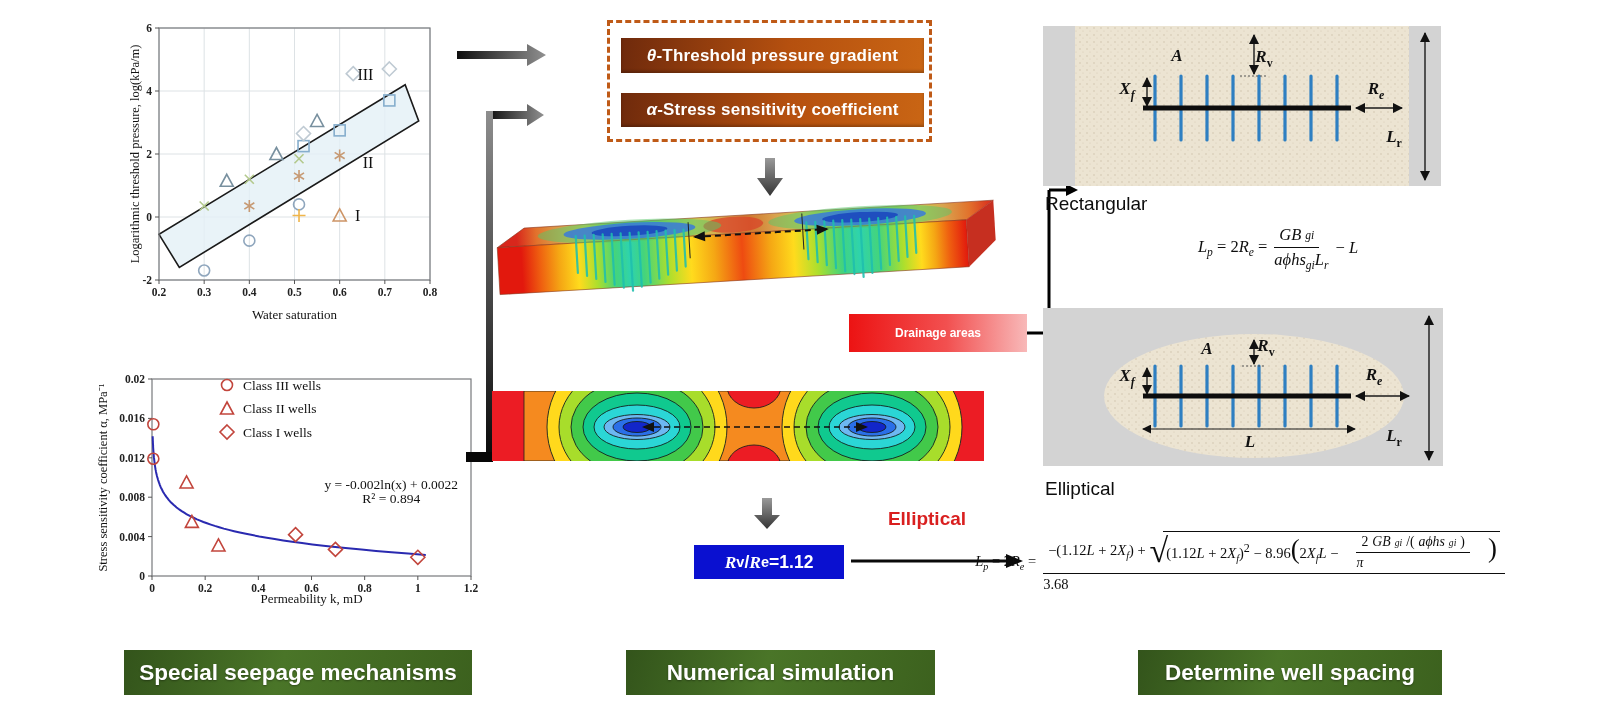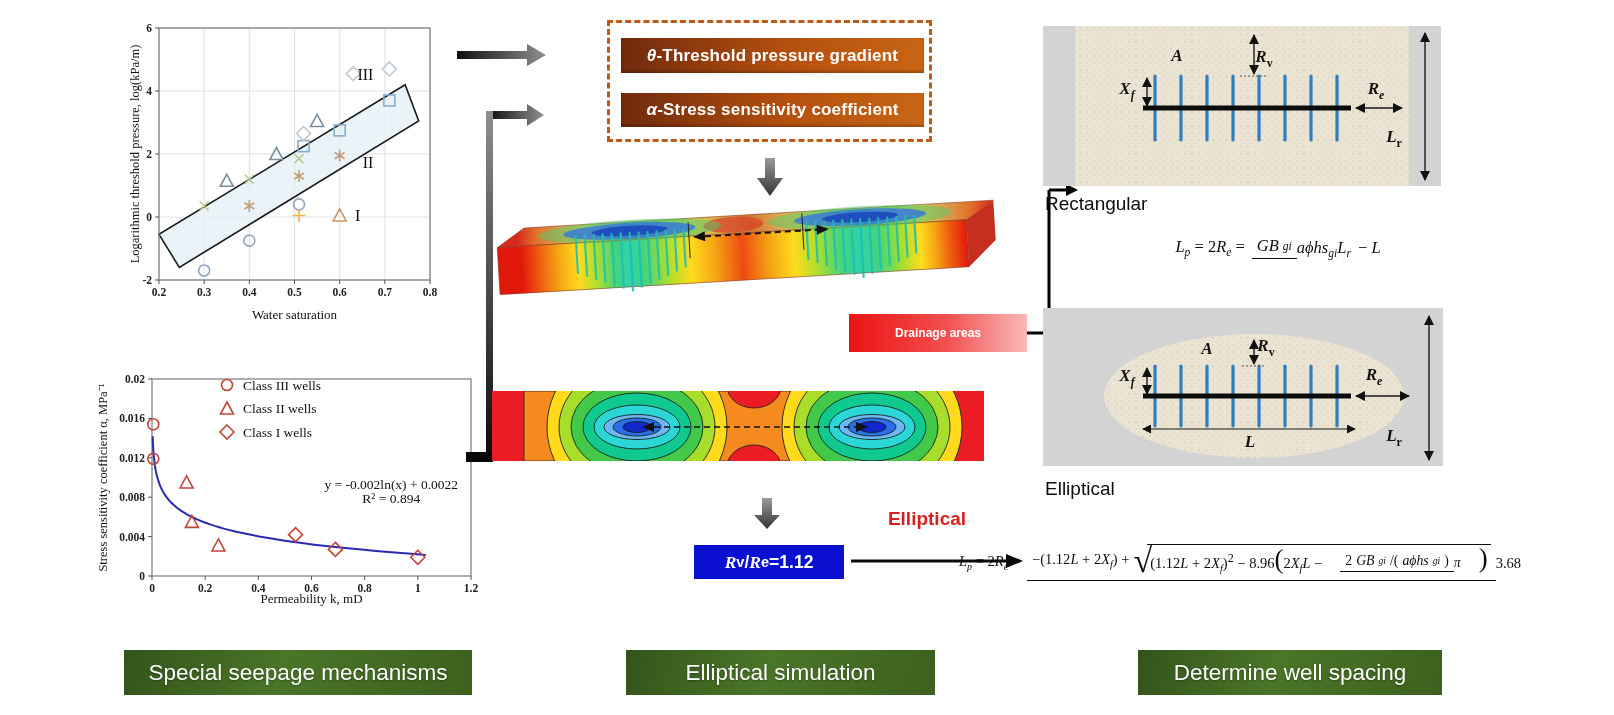--- a/index.html
+++ b/index.html
@@ -31,7 +31,7 @@
   .eq{position:absolute;display:flex;align-items:center;justify-content:center;gap:7px;
       font-family:"Liberation Serif",serif;font-size:16.5px;color:#0d0d0d;white-space:nowrap}
   .eq i{font-family:"Liberation Serif",serif}
-  .frac{display:inline-flex;flex-direction:row;align-items:center;vertical-align:middle}
+  .frac{display:inline-flex;flex-direction:column;align-items:flex-start;vertical-align:middle}
   .fnum{border-bottom:1.4px solid #0d0d0d;padding:0 5px 2px;display:inline-flex;align-items:center;gap:4px}
   .fden{padding-top:2px}
   .sqrt{display:inline-flex;align-items:stretch}

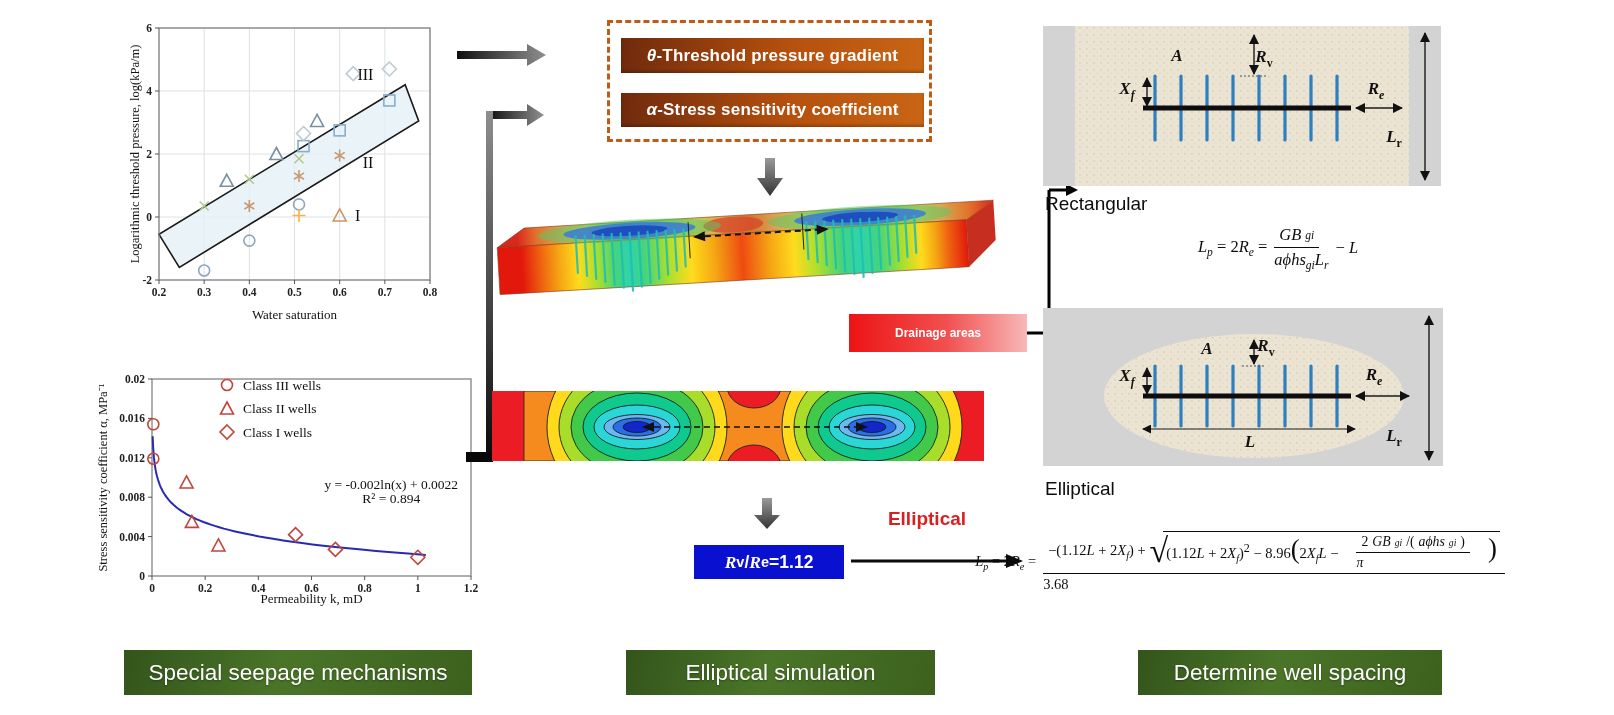--- a/index.html
+++ b/index.html
@@ -20,7 +20,7 @@
       color:#fff;font-weight:bold;font-size:17.5px;font-family:"Liberation Sans",sans-serif}
   .ratio i{font-family:"Liberation Serif",serif}
   .ell-label{color:var(--c-elliptical_red,#d91f1f);font-weight:bold;font-size:19px;text-align:center}
-  .banner{display:flex;align-items:center;justify-content:center;color:#fff;font-weight:normal;font-size:22.5px;
+  .banner{display:flex;align-items:center;justify-content:center;color:#fff;font-weight:bold;font-size:22.5px;
       background:linear-gradient(105deg,#33541b,var(--c-banner_green,#4a7528) 45%,#3c611e);
       text-shadow:0 1px 2px rgba(0,0,0,.35)}
   .dia-title{font-weight:normal;font-size:19px;color:#0d0d0d}

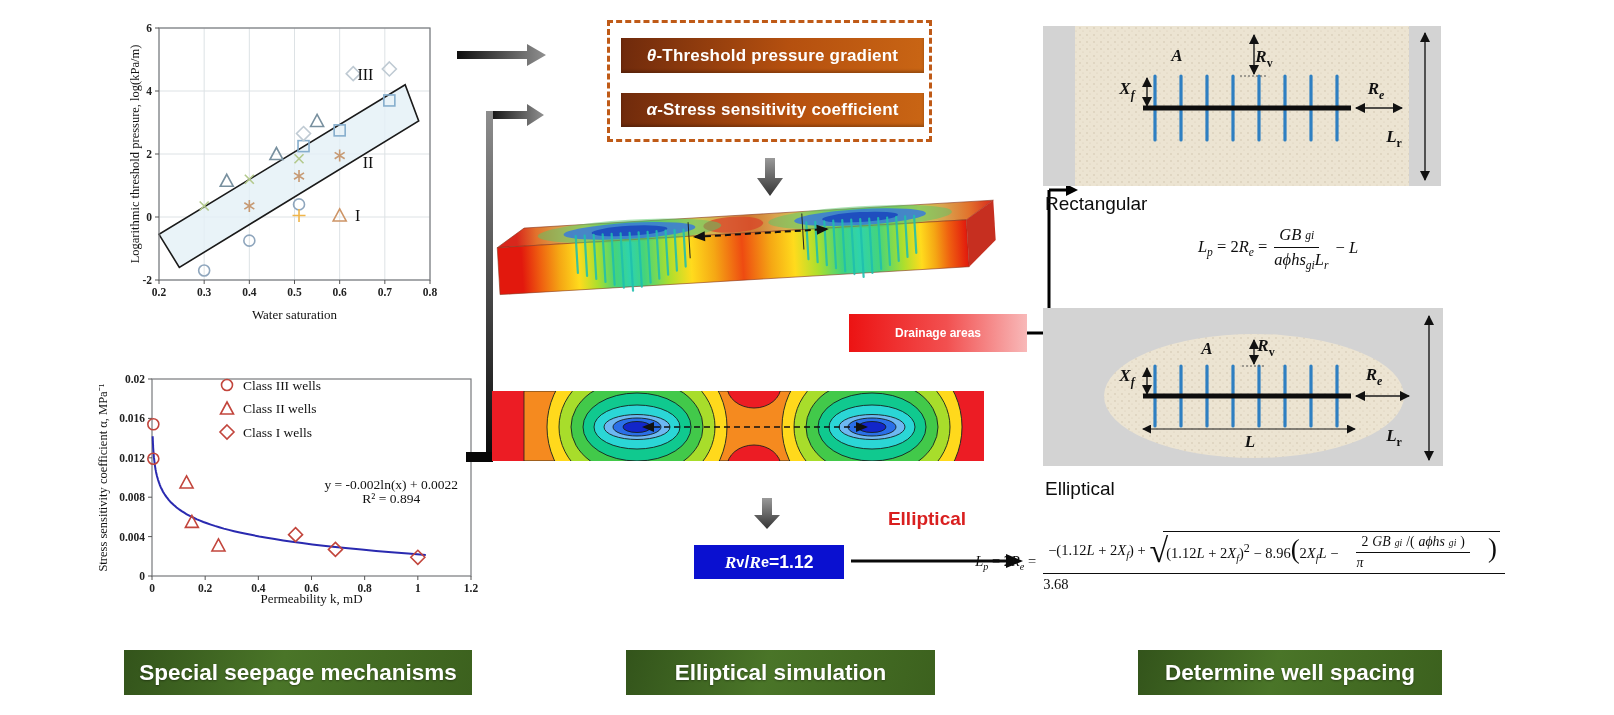--- a/index.html
+++ b/index.html
@@ -476,7 +476,7 @@
   </div>
 
   <div class="abs banner" style="left:124px;top:650px;width:348px;height:45px">Special seepage mechanisms</div>
-  <div class="abs banner" style="left:626px;top:650px;width:309px;height:45px">Elliptical simulation</div>
+  <div class="abs banner" style="left:626px;top:650px;width:309px;height:45px">Numerical simulation</div>
   <div class="abs banner" style="left:1138px;top:650px;width:304px;height:45px">Determine well spacing</div>
 </div>
 

